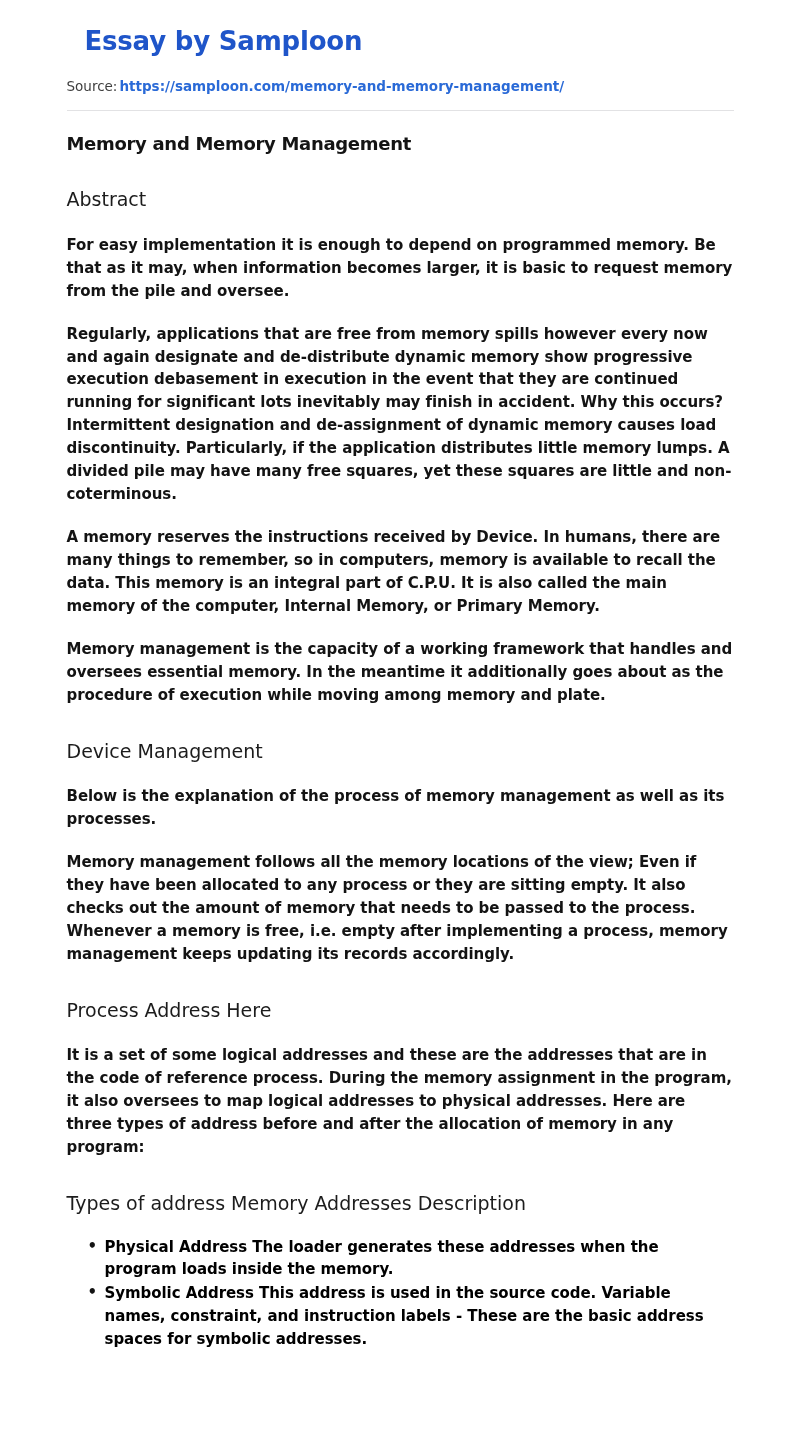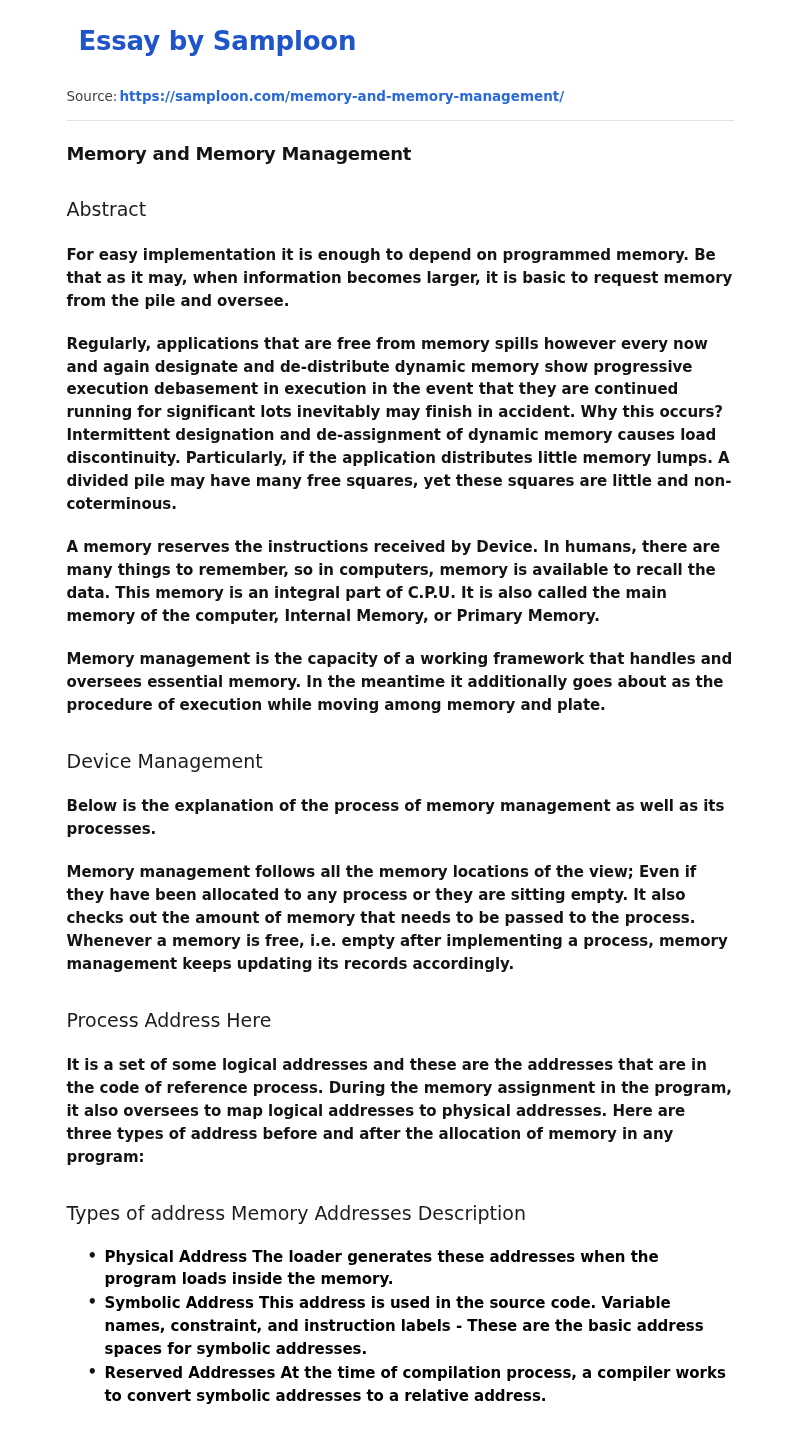--- a/index.html
+++ b/index.html
@@ -33,7 +33,7 @@
     color: #1f55c9;
     letter-spacing: -0.2px;
     line-height: 1.2;
-    margin: 0 0 0 12px;
+    margin: 0 0 0 18px;
   }
   .source-line {
     margin-top: 31px;

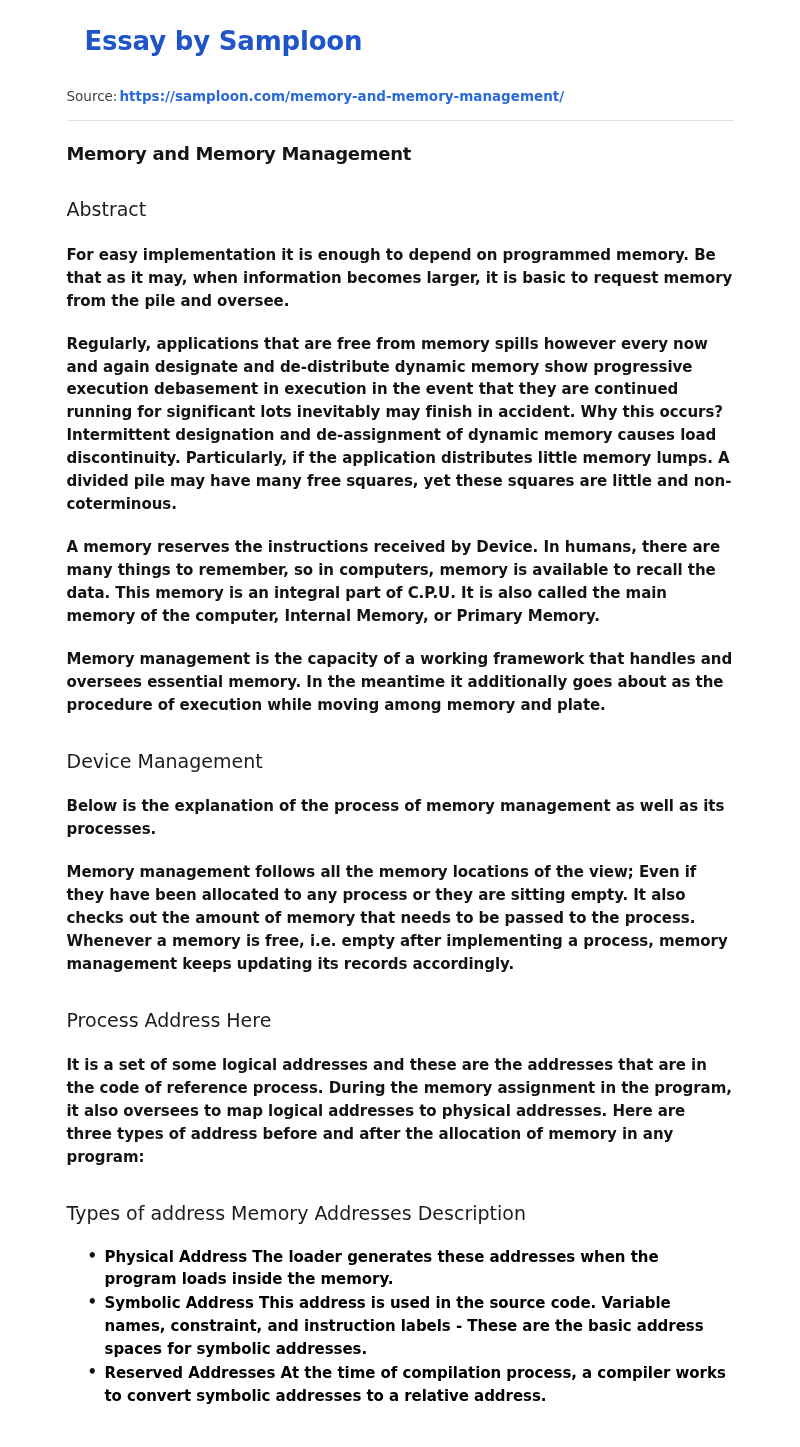--- a/index.html
+++ b/index.html
@@ -36,7 +36,7 @@
     margin: 0 0 0 18px;
   }
   .source-line {
-    margin-top: 31px;
+    margin-top: 21px;
     font-size: 13.5px;
     color: #3a3a3a;
     line-height: 1.3;

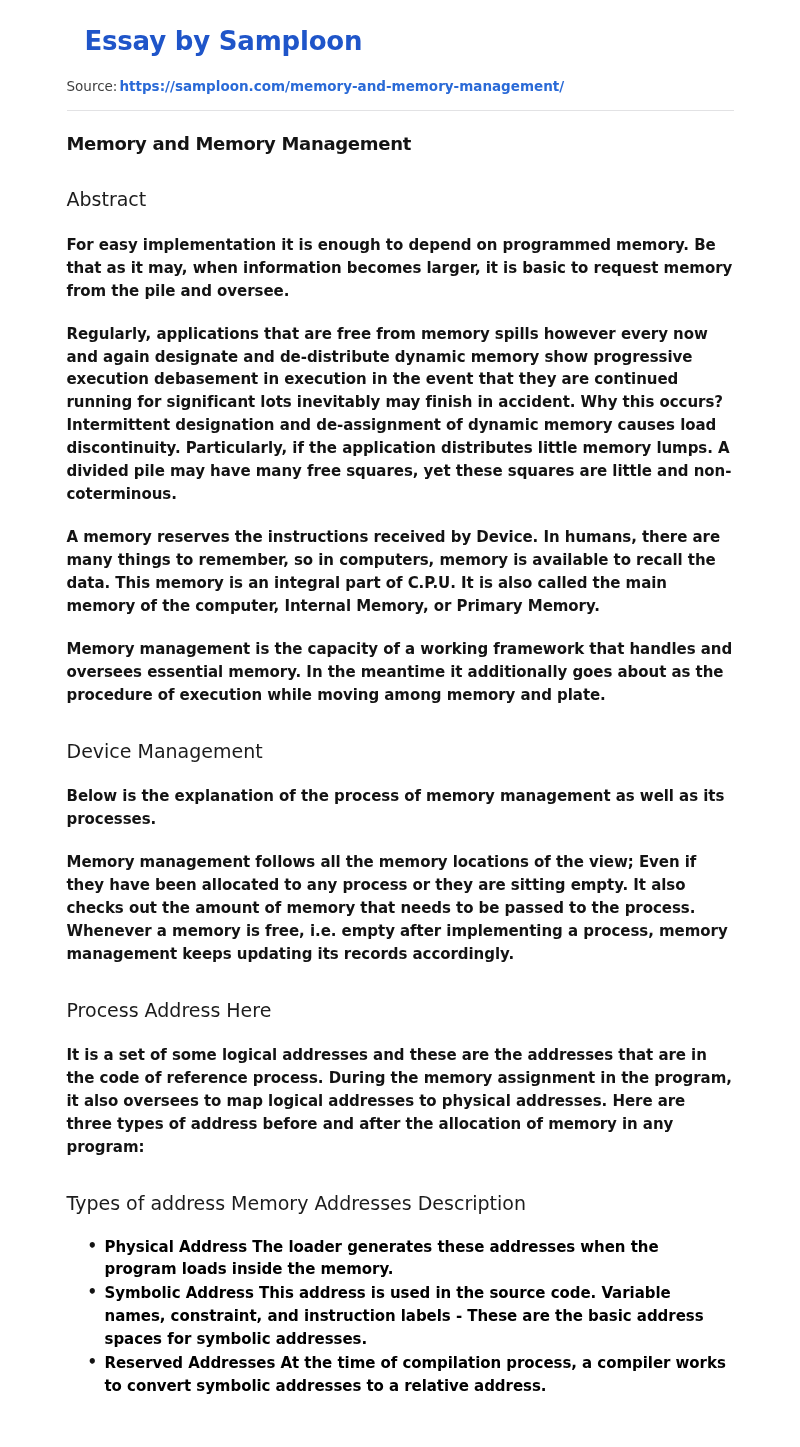--- a/index.html
+++ b/index.html
@@ -136,7 +136,6 @@
         <ul class="bullets">
           <li>Physical Address The loader generates these addresses when the program loads inside the memory.</li>
           <li>Symbolic Address This address is used in the source code. Variable names, constraint, and instruction labels - These are the basic address spaces for symbolic addresses.</li>
-          <li>Reserved Addresses At the time of compilation process, a compiler works to convert symbolic addresses to a relative address.</li>
         </ul>
       </div>
 

